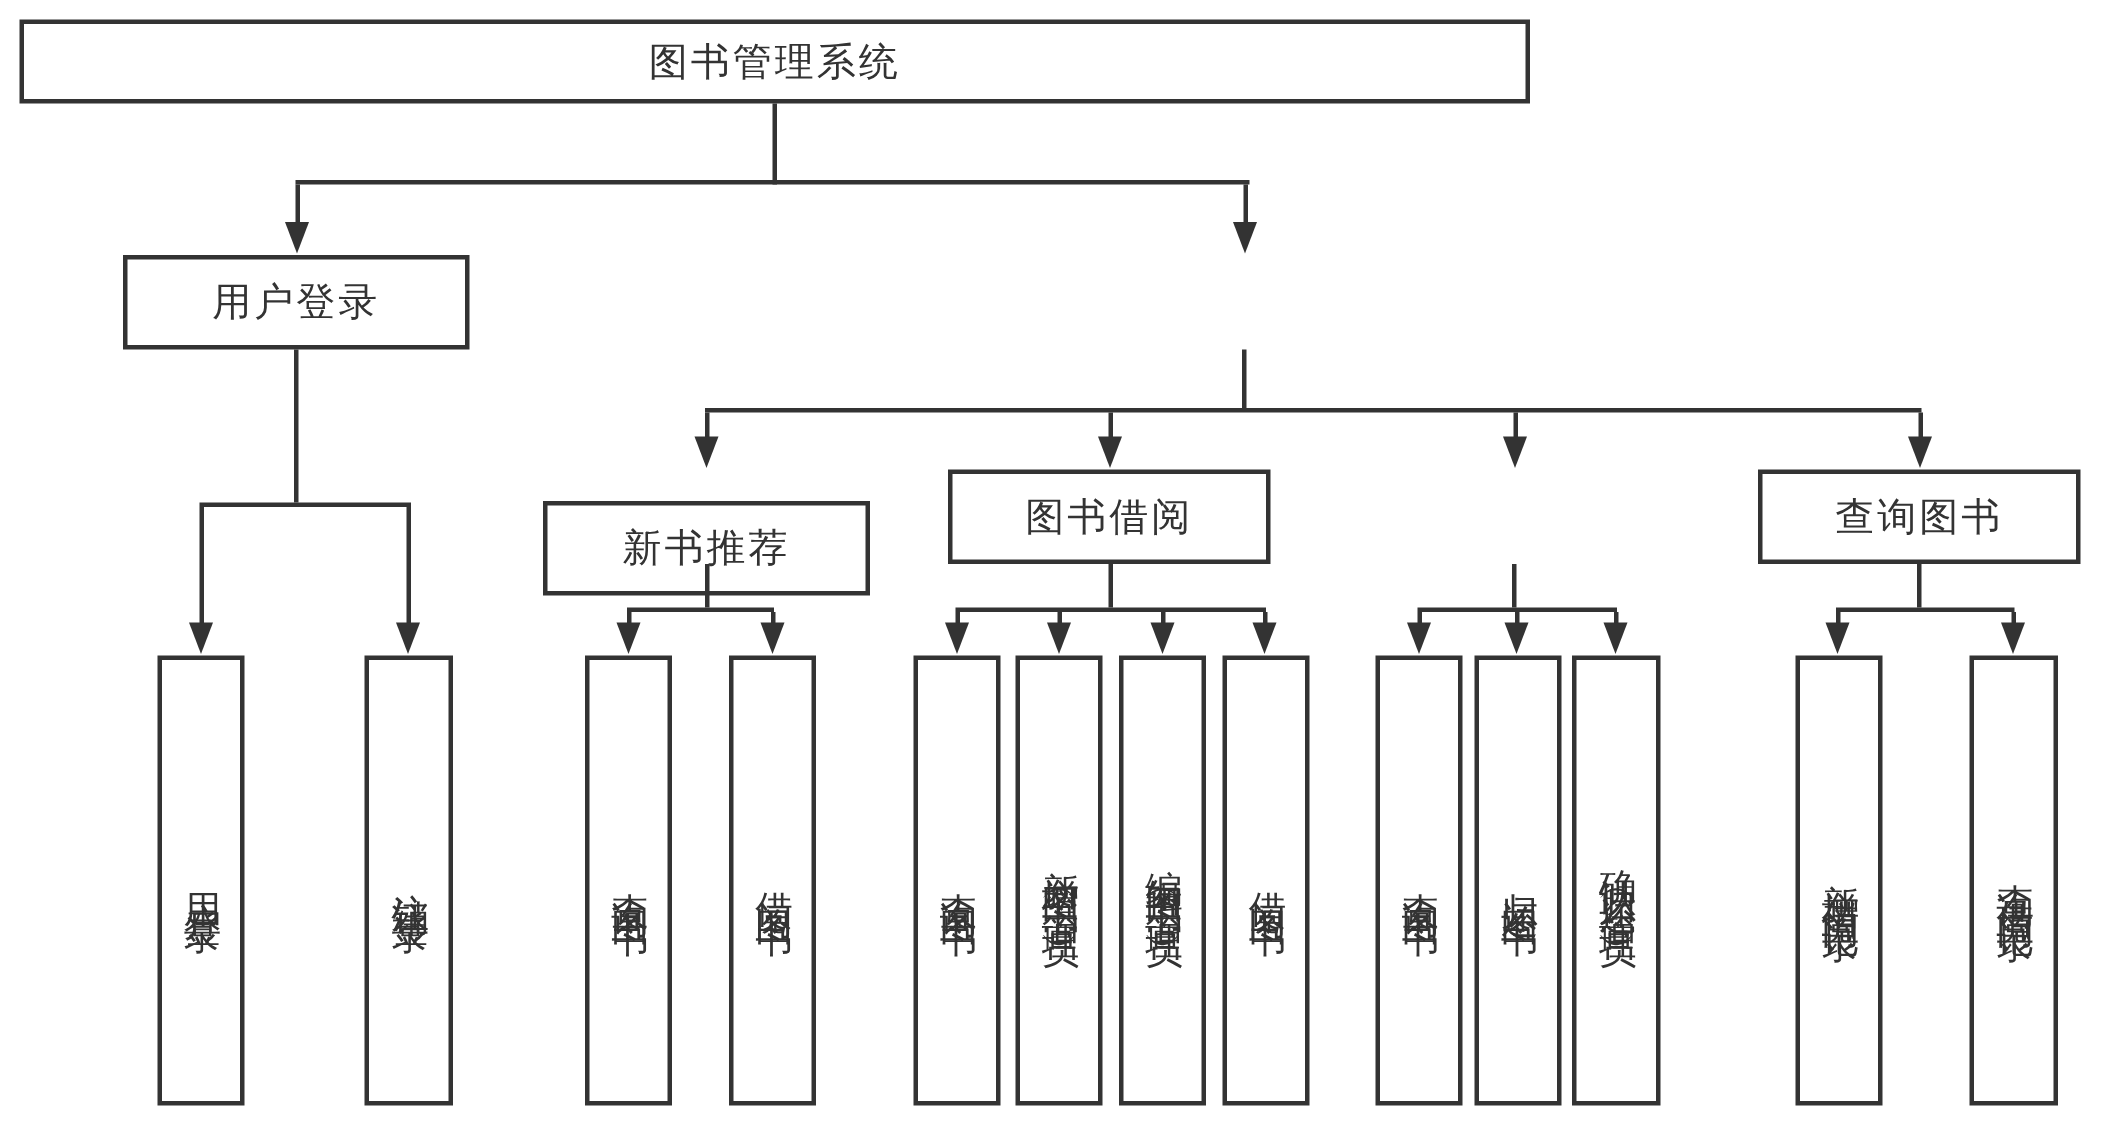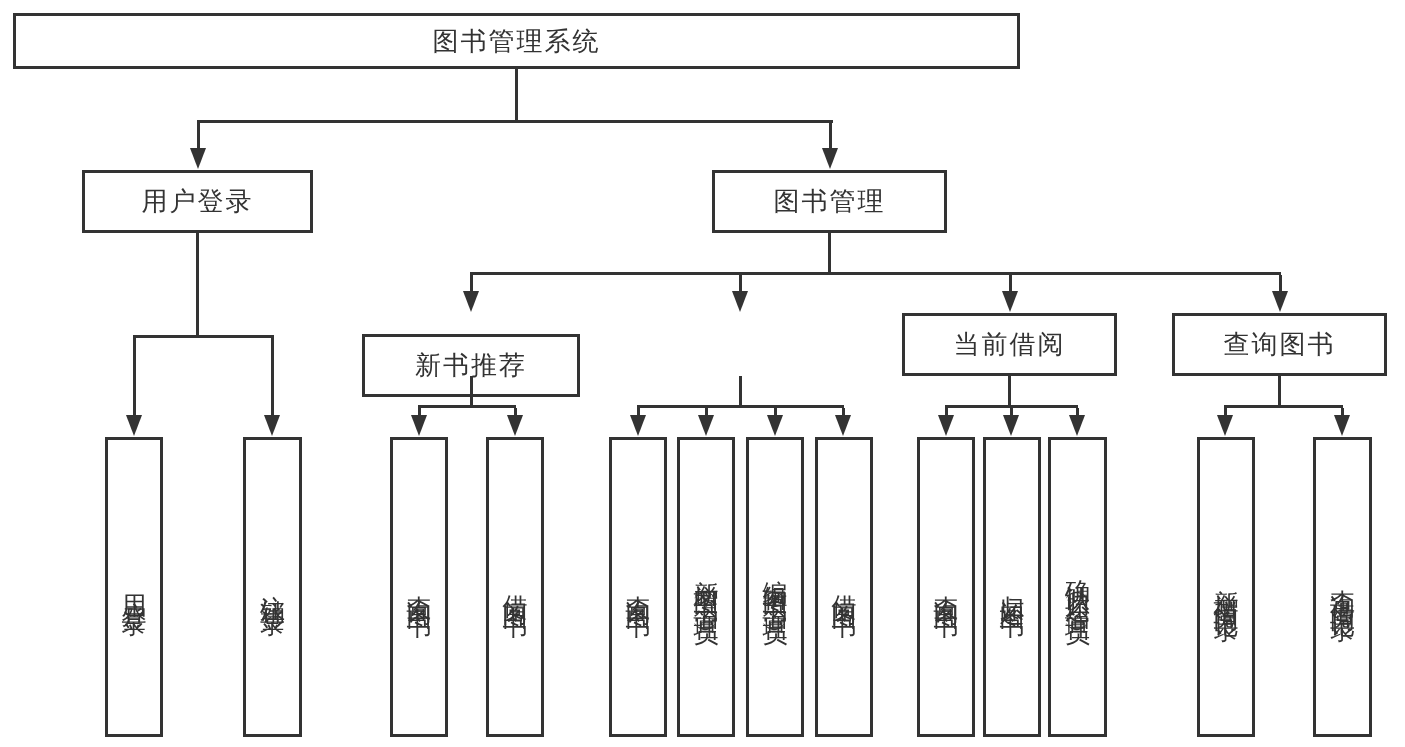--- a/index.html
+++ b/index.html
@@ -44,7 +44,6 @@
   <div class="ahead" style="left:822px;top:148px;"></div>
 
   <div class="box" style="left:82px;top:170px;width:231px;height:63px;">用户登录</div>
-  <div class="box" style="left:712px;top:170px;width:235px;height:63px;">图书管理</div>
 
   <div class="vline" style="left:196px;top:233px;height:102px;"></div>
   <div class="hline" style="left:133px;top:335px;width:141px;"></div>

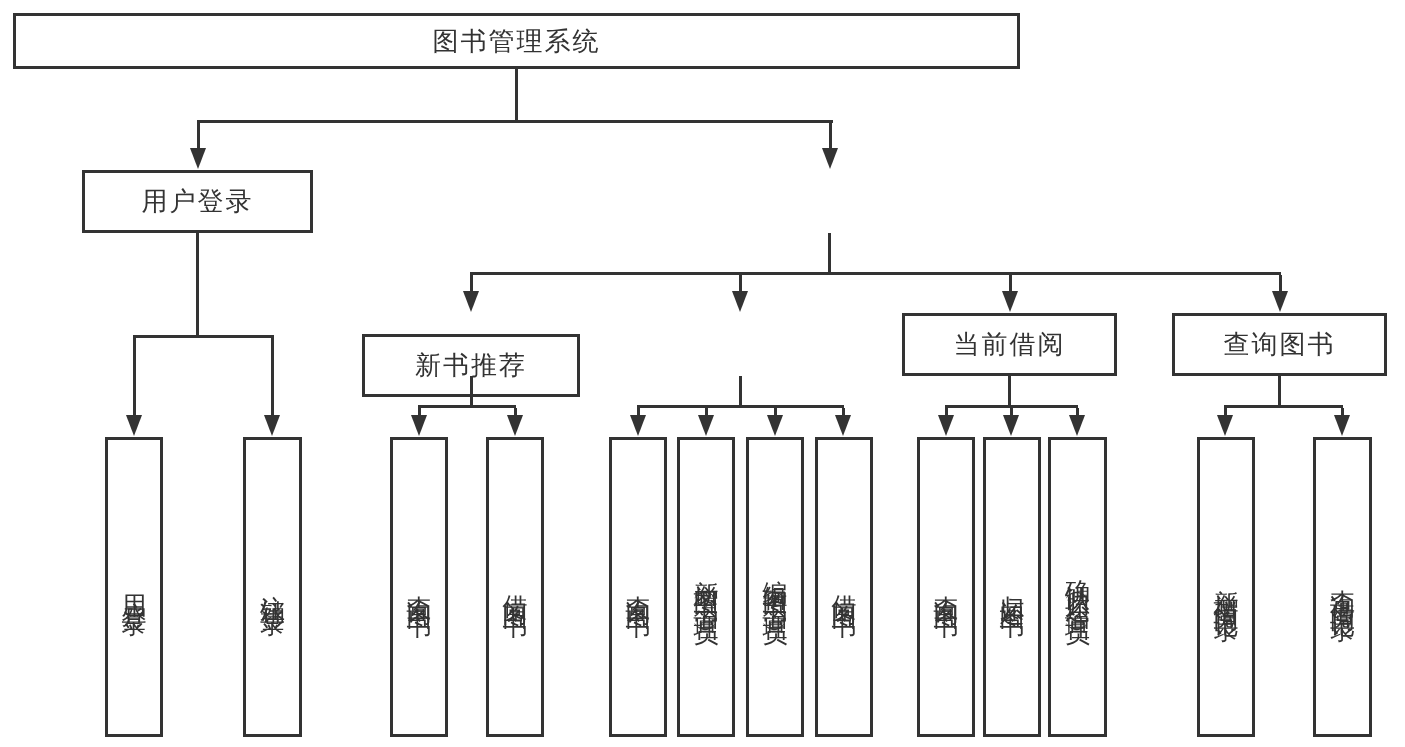--- a/index.html
+++ b/index.html
@@ -64,6 +64,7 @@
   <div class="ahead" style="left:1272px;top:291px;"></div>
 
   <div class="box" style="left:362px;top:324px;width:218px;height:63px;margin-top:10px;">新书推荐</div>
+  <div class="box" style="left:632px;top:313px;width:215px;height:63px;">图书借阅</div>
   <div class="box" style="left:902px;top:313px;width:215px;height:63px;">当前借阅</div>
   <div class="box" style="left:1172px;top:313px;width:215px;height:63px;">查询图书</div>
 

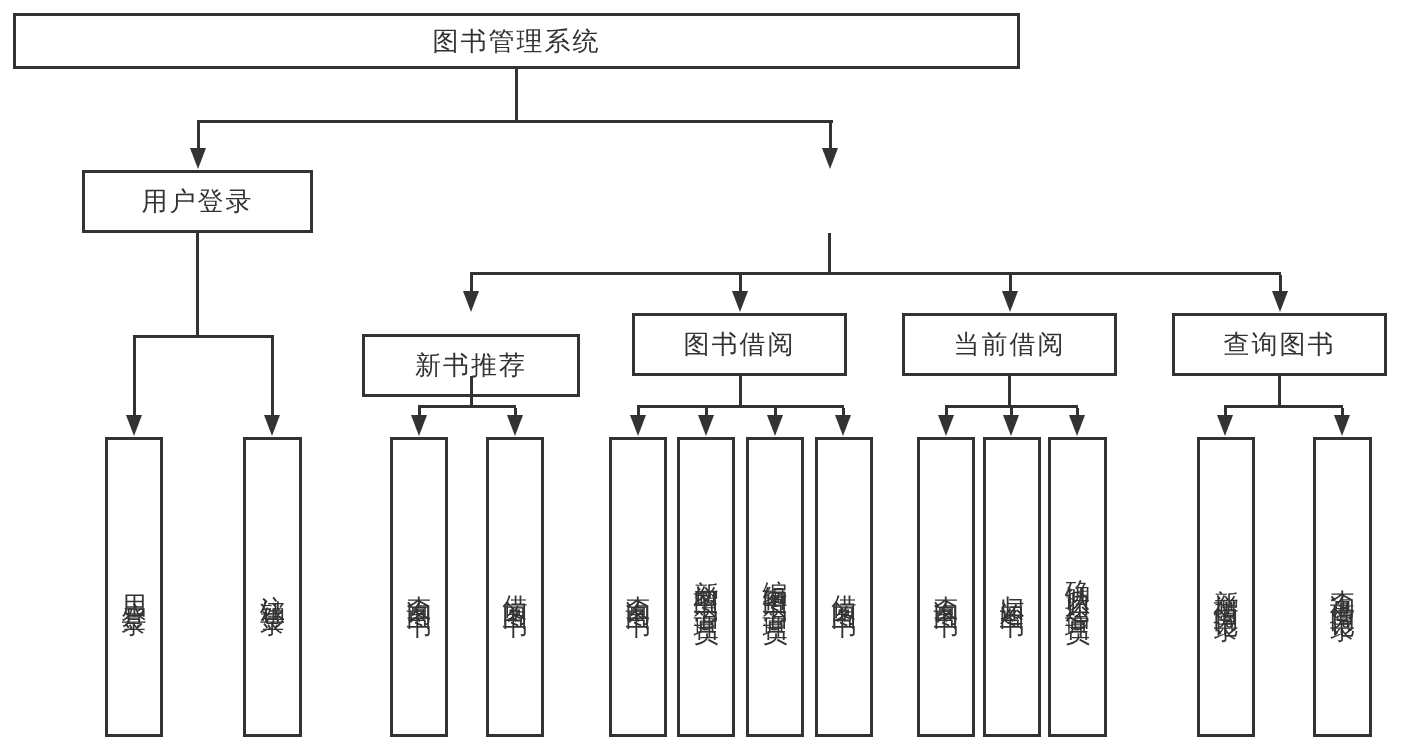--- a/index.html
+++ b/index.html
@@ -65,7 +65,6 @@
 
   <div class="box" style="left:362px;top:324px;width:218px;height:63px;margin-top:10px;">新书推荐</div>
   <div class="box" style="left:632px;top:313px;width:215px;height:63px;">图书借阅</div>
-  <div class="box" style="left:902px;top:313px;width:215px;height:63px;">当前借阅</div>
   <div class="box" style="left:1172px;top:313px;width:215px;height:63px;">查询图书</div>
 
   <div class="vline" style="left:470px;top:376px;height:29px;"></div>

